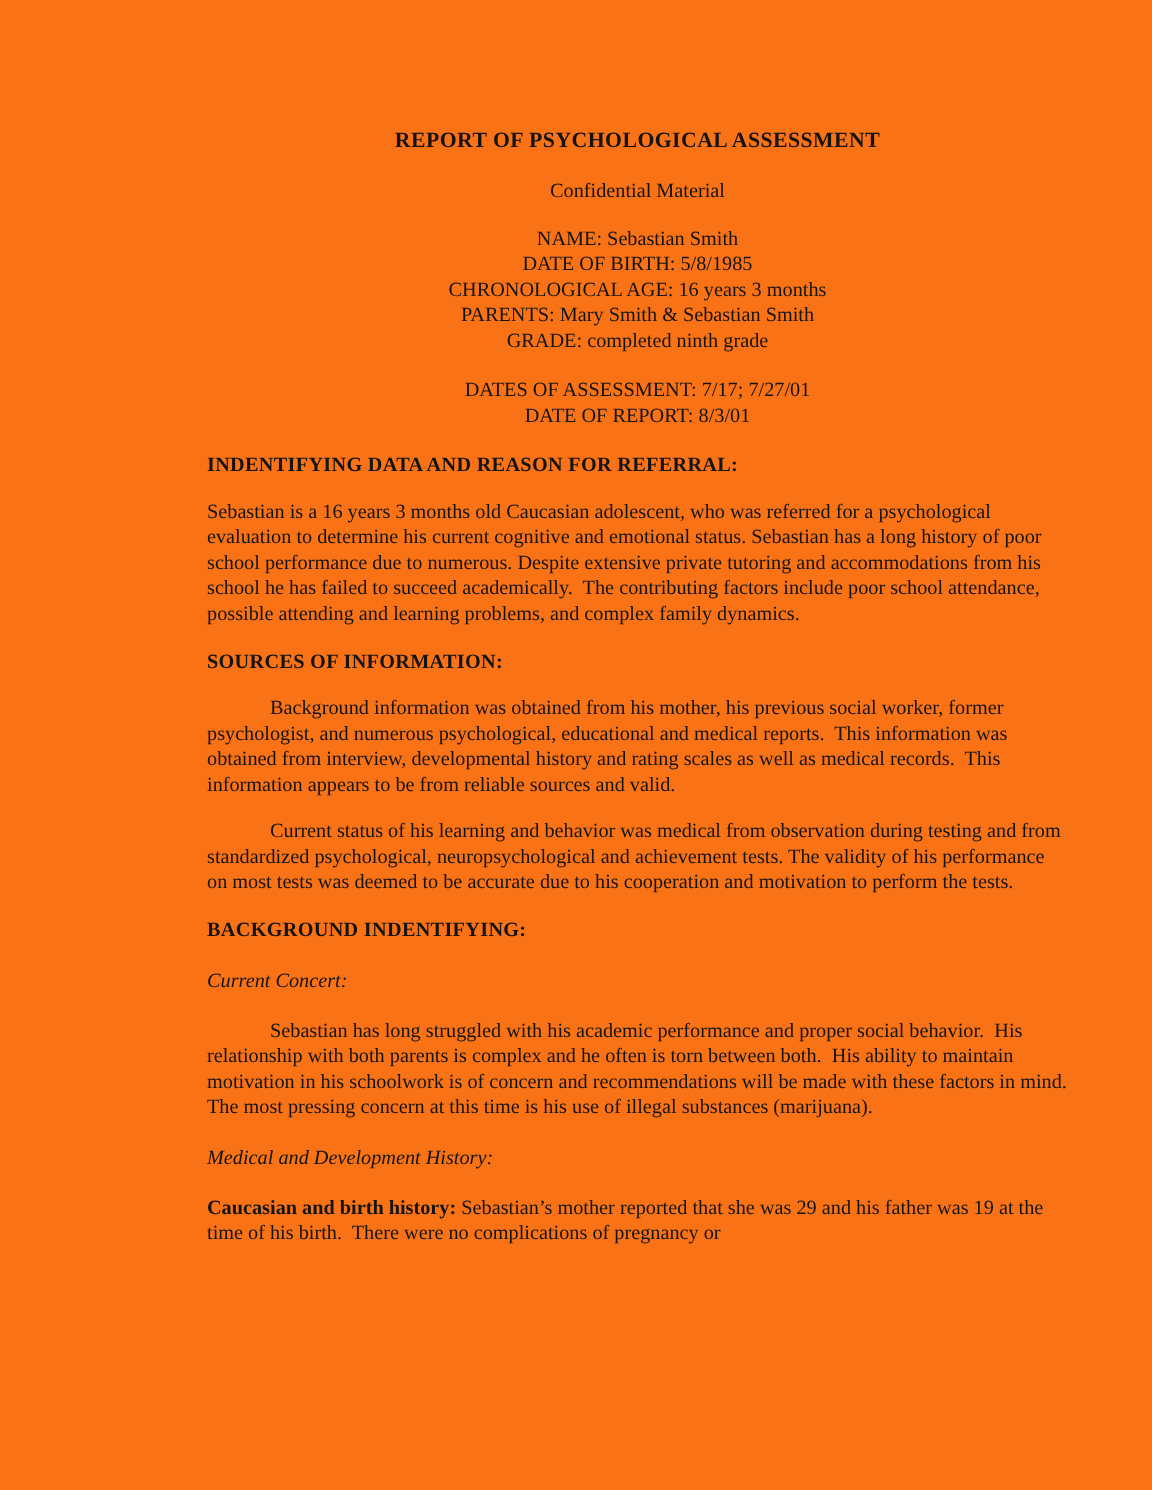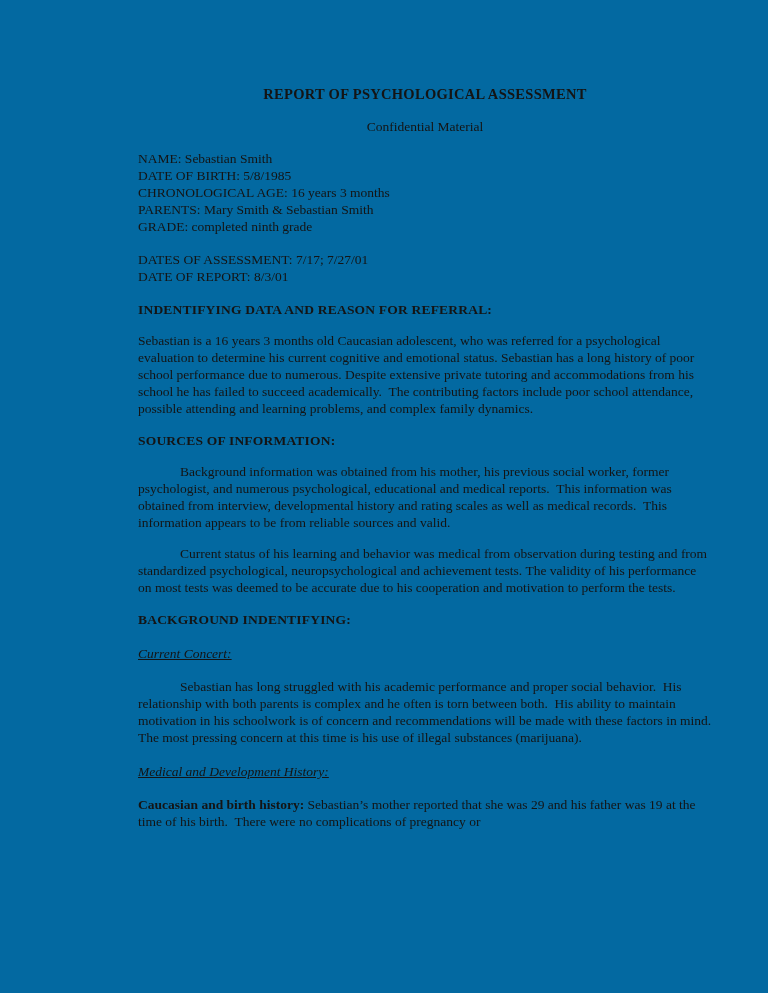--- a/index.html
+++ b/index.html
@@ -11,7 +11,7 @@
     position: relative;
     width: 768px;
     height: 993px;
-    background: #0369a1;
+    background: #f97316;
     color: #141414;
     font-family: "Liberation Serif", "DejaVu Serif", serif;
     font-size: 13.5px;

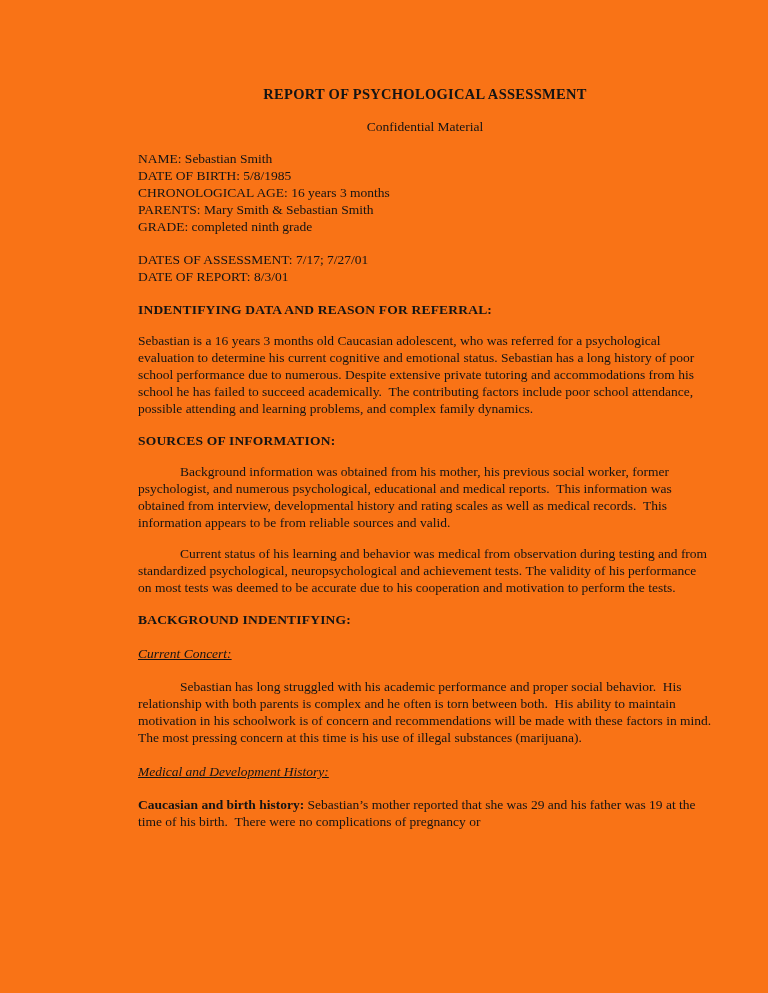--- a/index.html
+++ b/index.html
@@ -32,7 +32,7 @@
     margin: 0 0 15px 0;
   }
   .info-block { margin: 0 0 16px 0; }
-  .line { white-space: pre-wrap; }
+  .line { white-space: pre-wrap; text-align: center; }
   .section-heading {
     font-weight: bold;
     letter-spacing: 0.2px;

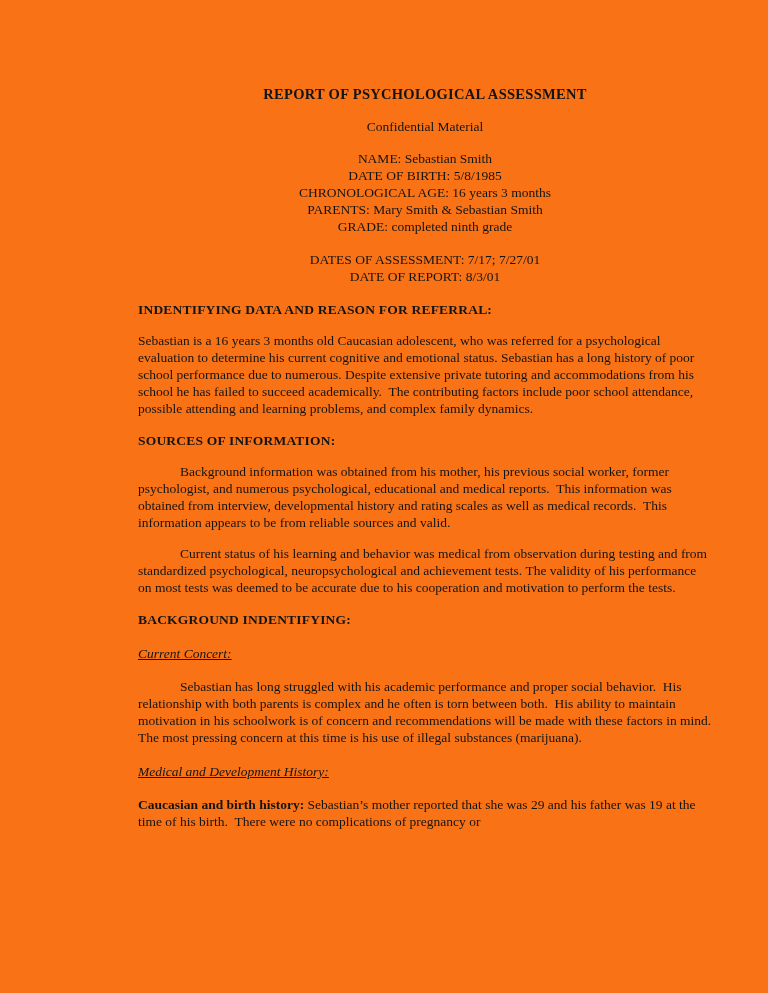--- a/index.html
+++ b/index.html
@@ -40,7 +40,6 @@
   }
   .sub-heading {
     font-style: italic;
-    text-decoration: underline;
     margin: 17px 0 16px 0;
   }
   p.para {

